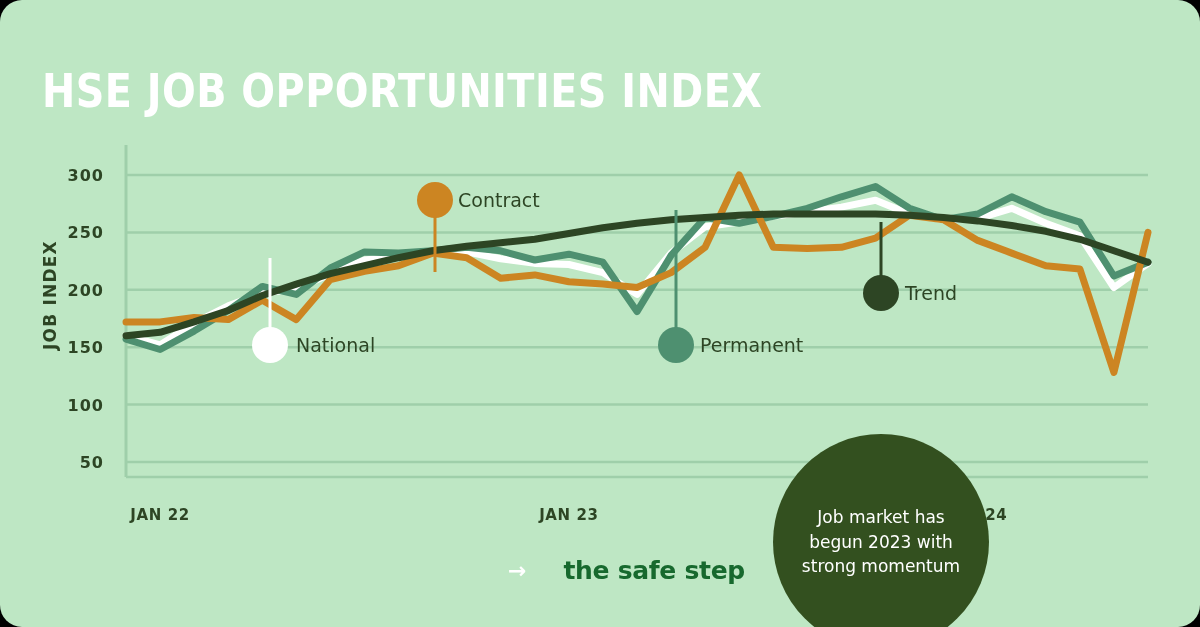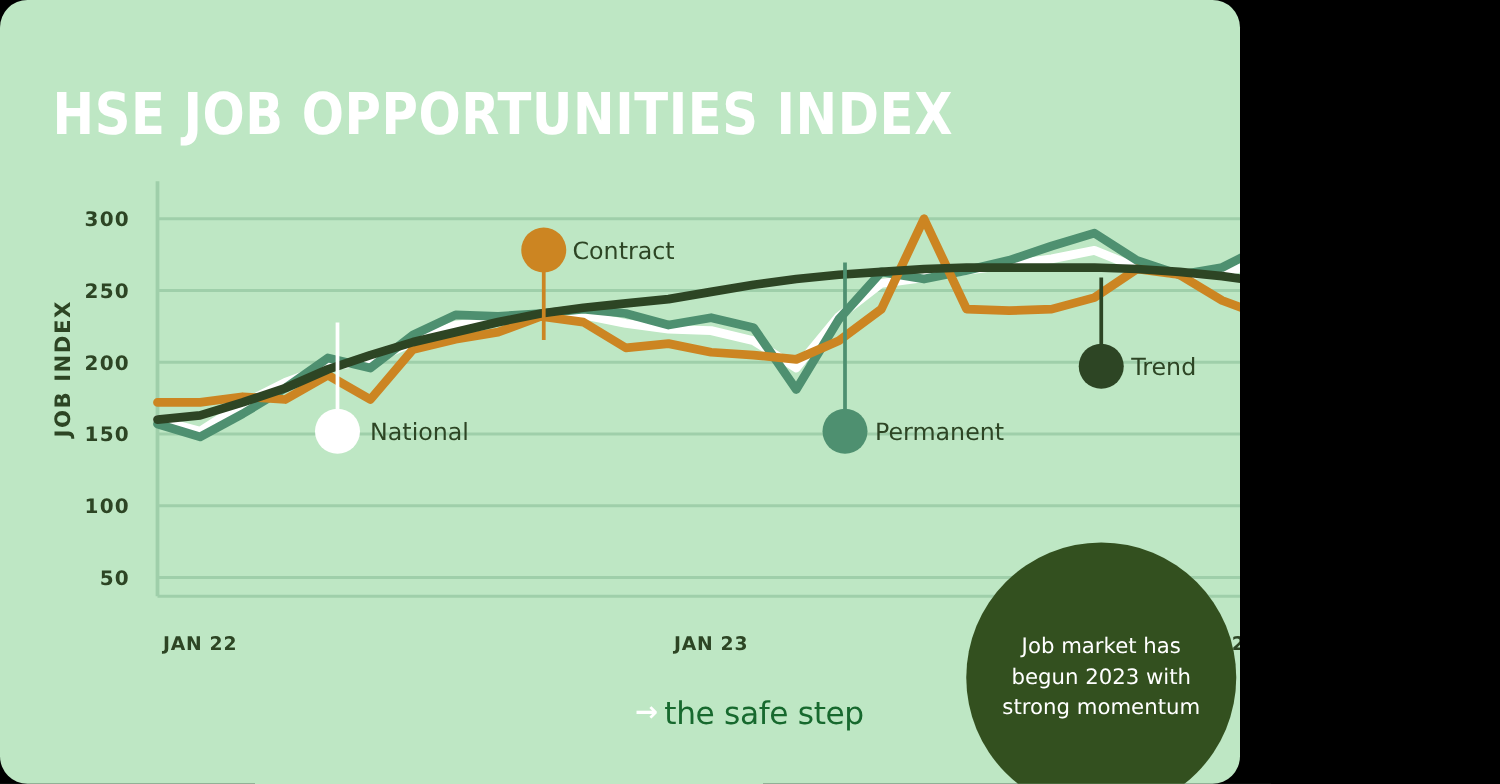--- a/index.html
+++ b/index.html
@@ -4,7 +4,7 @@
 <style>
   html,body{margin:0;padding:0;background:#000;}
   body{width:1200px;height:627px;overflow:hidden;font-family:"DejaVu Sans","Liberation Sans",sans-serif;}
-  #card{position:absolute;left:0;top:0;width:992px;height:627px;background:#BEE7C4;border-radius:22px;overflow:hidden;}
+  #card{position:absolute;left:0;top:0;width:1200px;height:627px;background:#BEE7C4;border-radius:22px;overflow:hidden;}
   #title{position:absolute;left:42px;top:64px;font-size:46px;font-weight:bold;color:#FFFFFF;letter-spacing:.5px;
          font-family:"DejaVu Sans","Liberation Sans",sans-serif;font-stretch:condensed;transform:scaleX(.96);transform-origin:left center;}
   #plot{position:absolute;left:0;top:0;width:1200px;height:627px;}

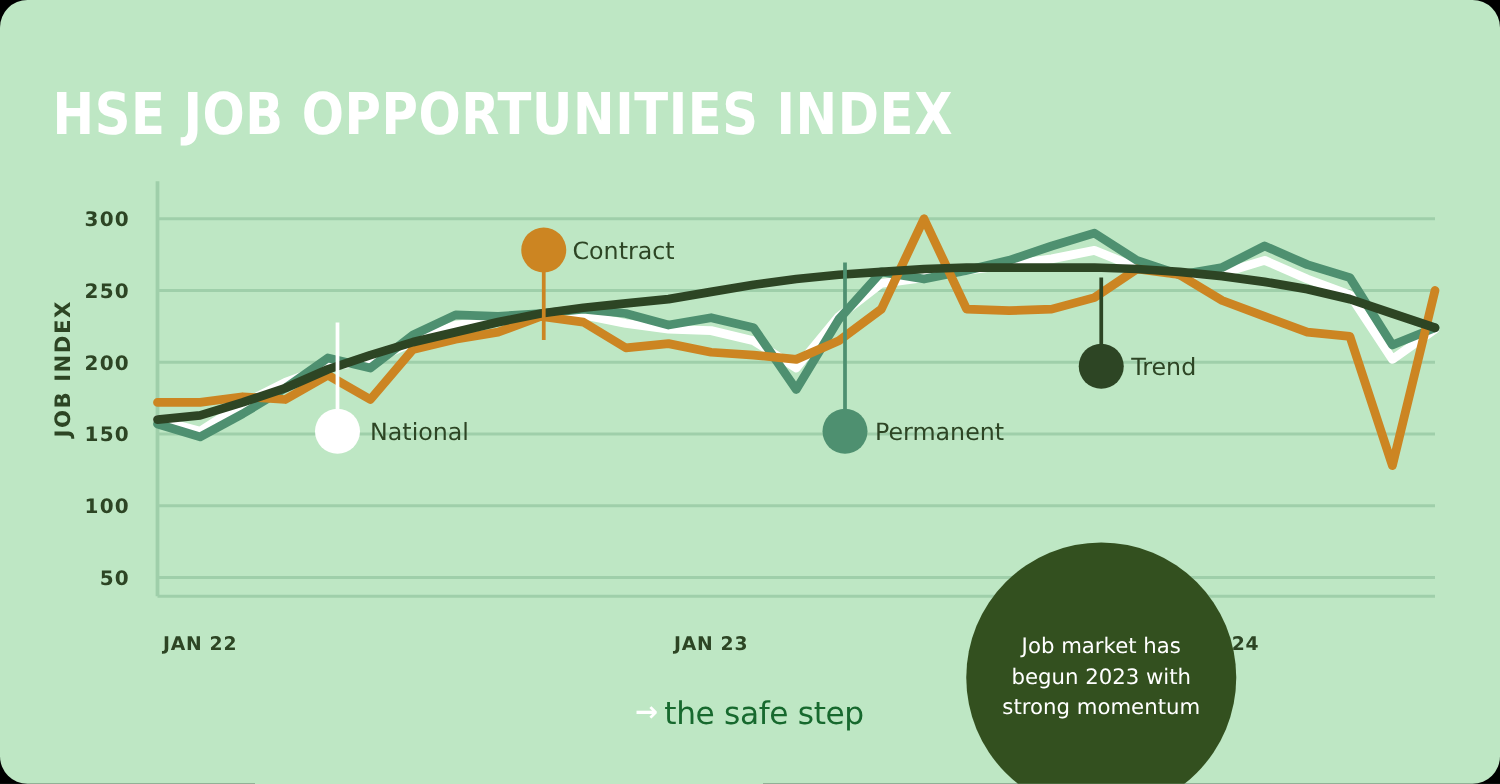--- a/index.html
+++ b/index.html
@@ -17,7 +17,7 @@
   #badge span{color:#FFF;font-size:17px;line-height:1.45;padding:0 22px;}
   #logo{position:absolute;left:508px;top:556px;display:flex;align-items:center;gap:5px;}
   #logo .arw{color:#FFFFFF;font-size:22px;font-weight:bold;line-height:1;}
-  #logo .txt{color:#17692E;font-size:25px;font-weight:normal;letter-spacing:-.3px;}
+  #logo .txt{color:#17692E;font-size:25px;font-weight:bold;letter-spacing:-.3px;margin-left:32px;}
 </style>
 </head>
 <body>

